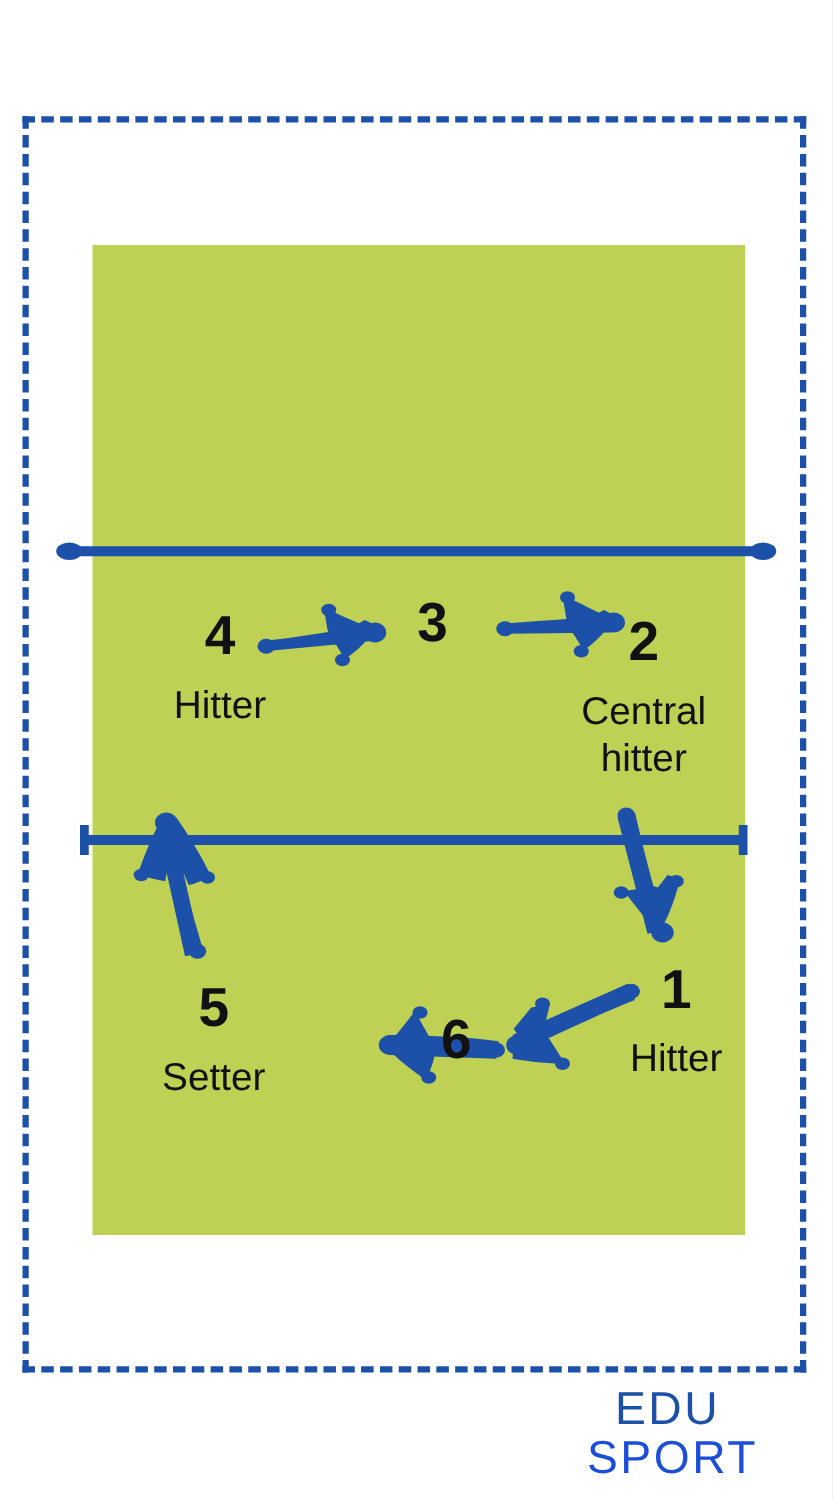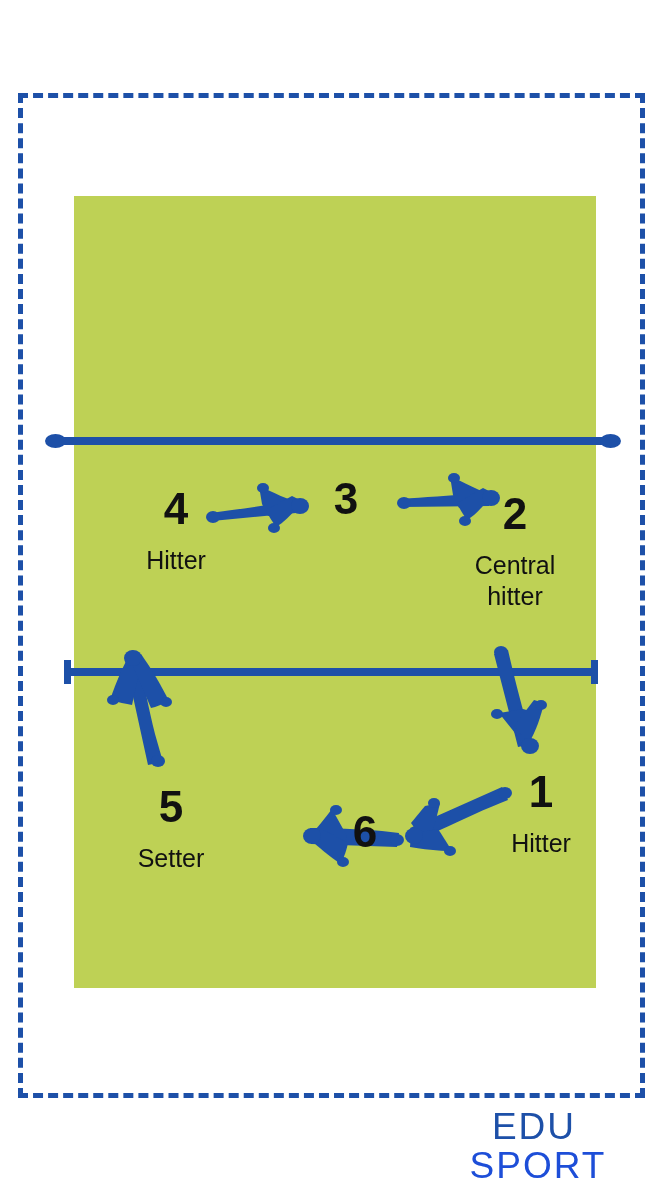--- a/index.html
+++ b/index.html
@@ -103,7 +103,7 @@
     letter-spacing: 0px;
   }
   .pos .role {
-    font-size: 25px;
+    font-size: 31px;
     font-weight: normal;
     line-height: 1.22;
     margin-top: 14px;

